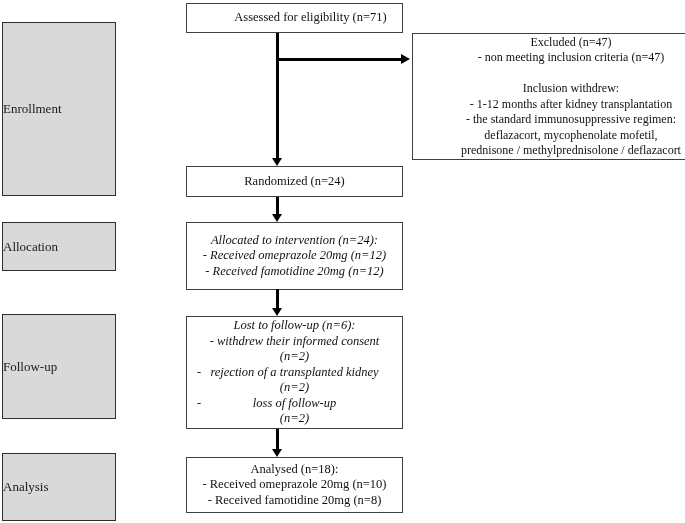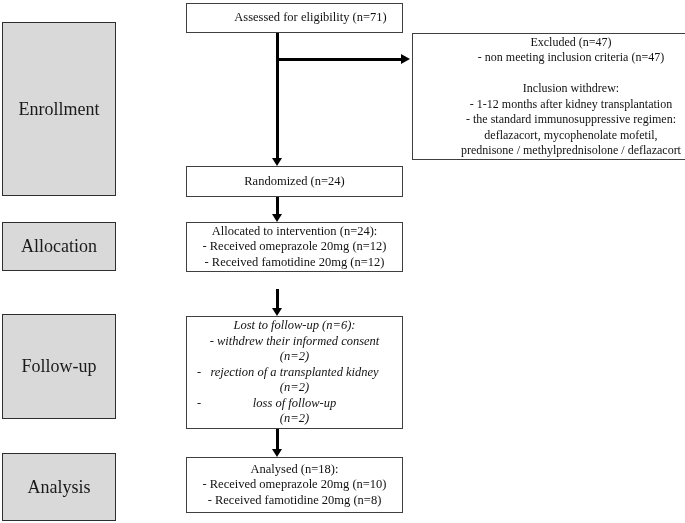--- a/index.html
+++ b/index.html
@@ -21,8 +21,7 @@
     border: 1.5px solid #2e2e2e;
     display: flex;
     align-items: center;
-    justify-content: center;
-    font-size: 18px;
+    font-size: 13px;
     color: #1a1a1a;
   }
   .flowbox {

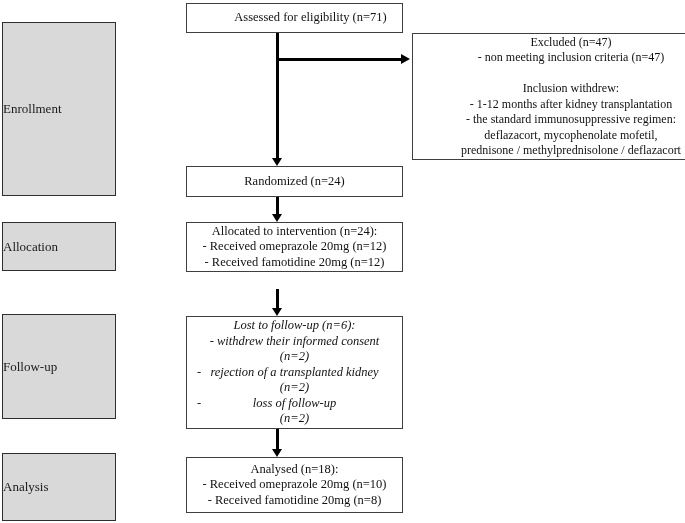--- a/index.html
+++ b/index.html
@@ -99,7 +99,7 @@
     <div class="line">Randomized (n=24)</div>
   </div>
 
-  <div class="flowbox" style="top:222px; height:50px;">
+  <div class="flowbox" style="top:222px; height:68px;font-style:italic;">
     <div class="line">Allocated to intervention (n=24):</div>
     <div class="line">- Received omeprazole 20mg (n=12)</div>
     <div class="line">- Received famotidine 20mg (n=12)</div>

